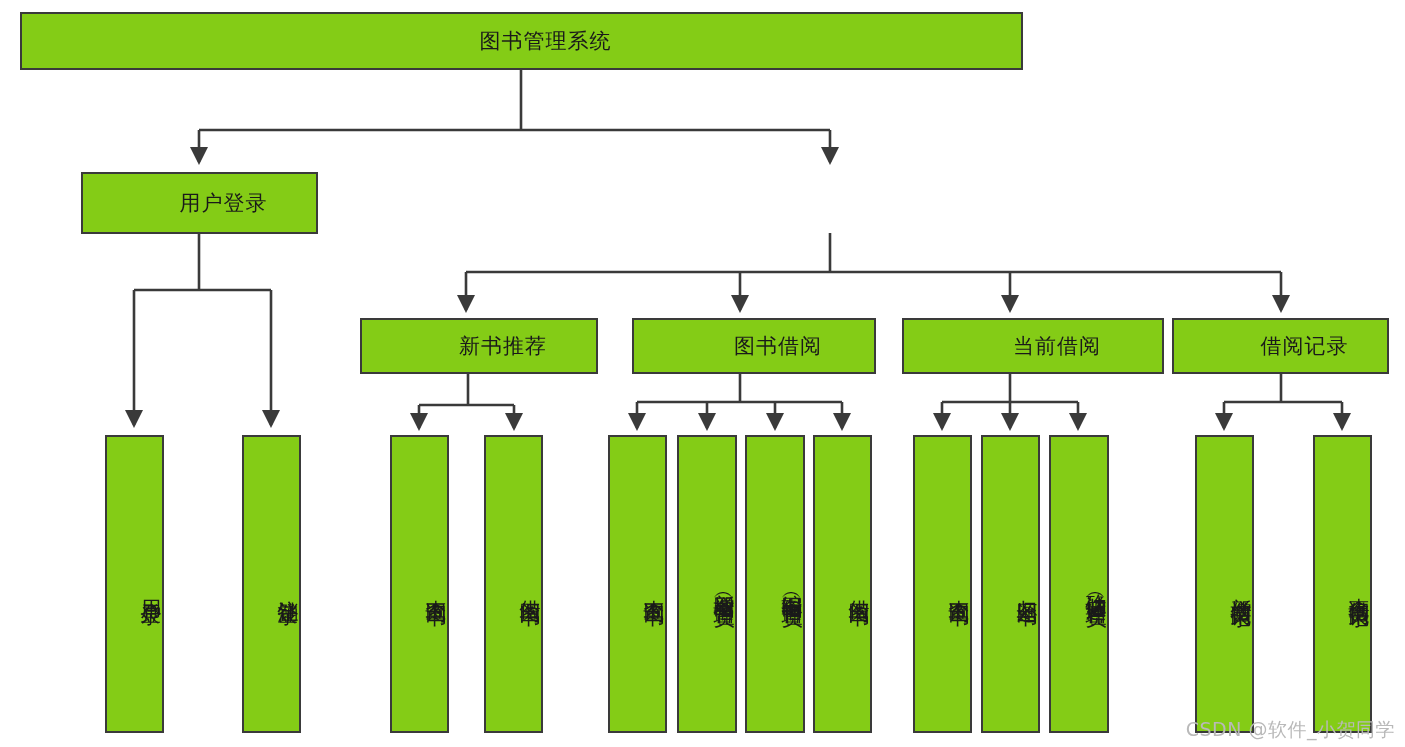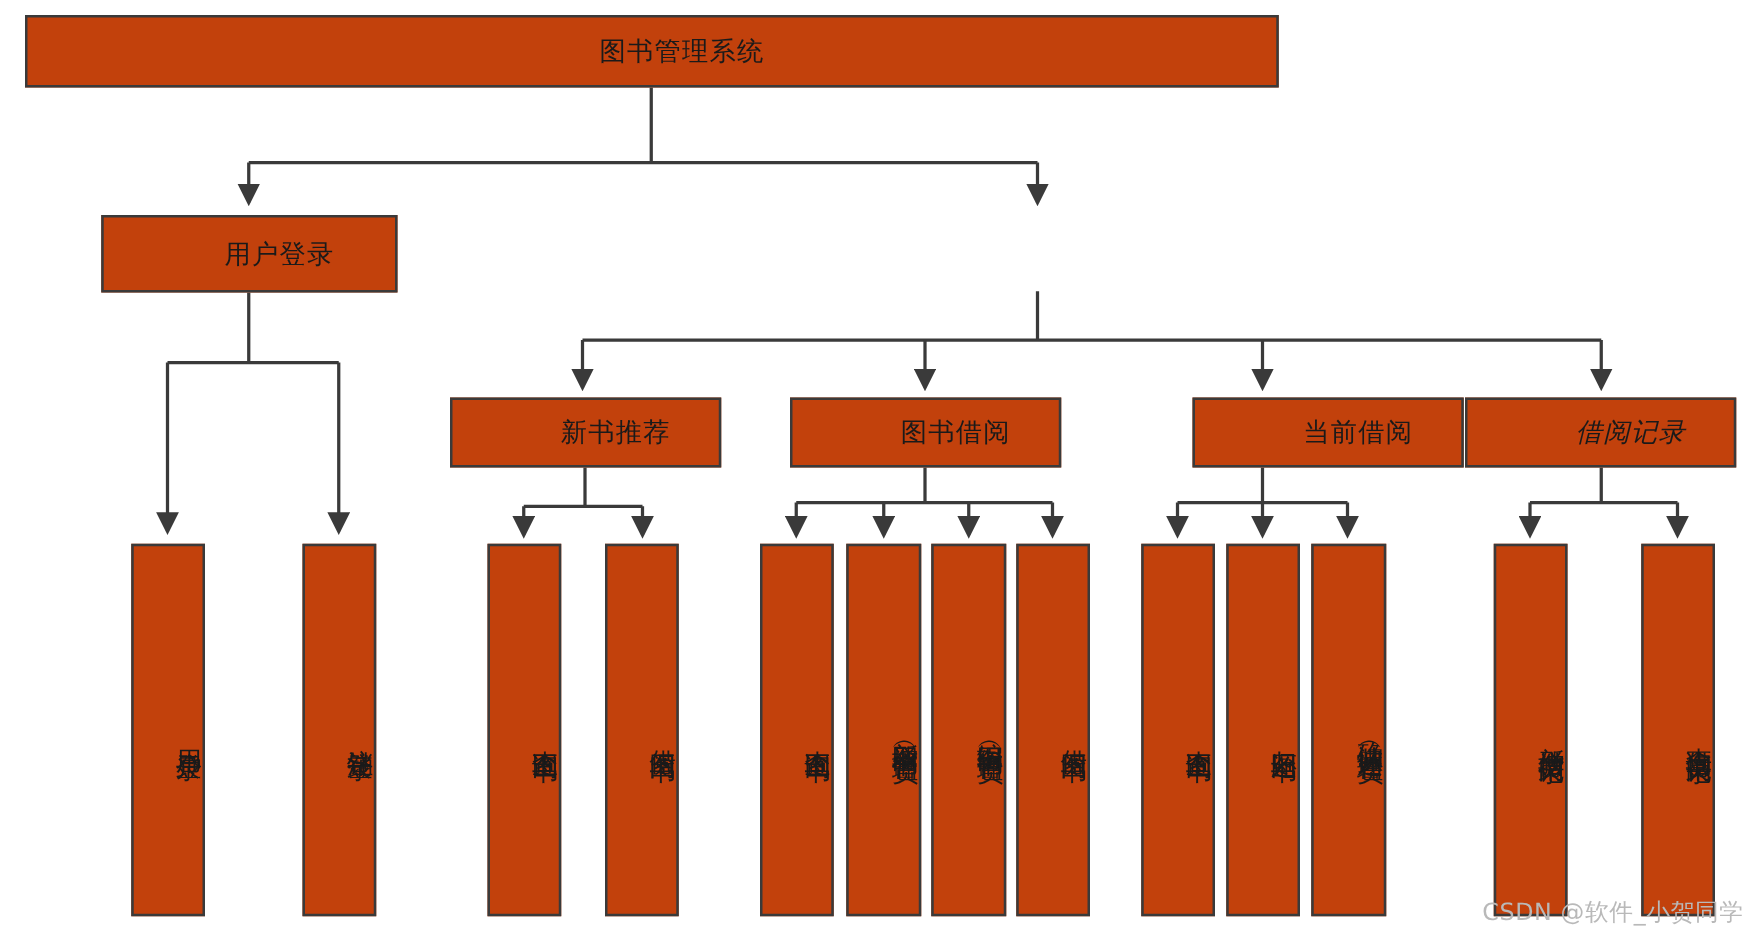--- a/index.html
+++ b/index.html
@@ -7,7 +7,7 @@
        font-family:"DejaVu Sans","Liberation Sans",sans-serif;}
   #diagram-root{position:absolute;left:0;top:0;width:1405px;height:747px;}
   #edges{position:absolute;left:0;top:0;width:1405px;height:747px;}
-  .node{position:absolute;box-sizing:border-box;background:#c2410c;
+  .node{position:absolute;box-sizing:border-box;background:#84cc16;
         border:2.5px solid #3a3a3a;display:flex;align-items:center;
         justify-content:center;color:#1a1a1a;padding-left:48px;}
   .node-h{font-size:21px;letter-spacing:1px;}

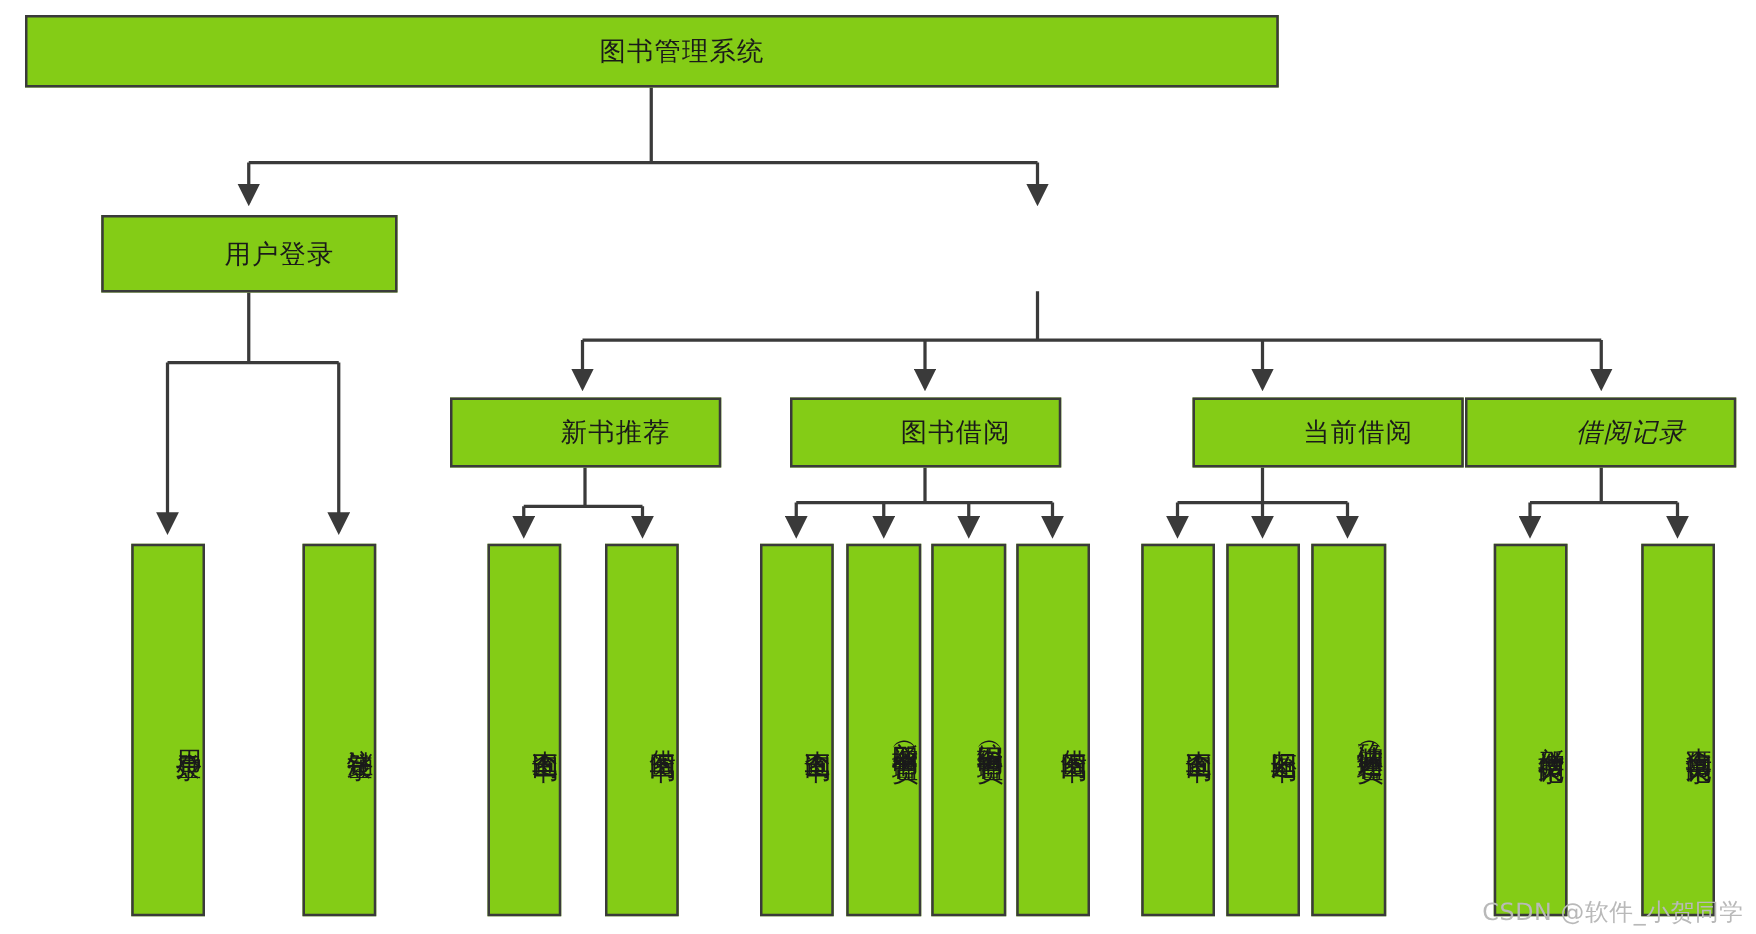--- a/index.html
+++ b/index.html
@@ -77,7 +77,7 @@
 
   <div class="node node-h" style="left:81px;top:172px;width:237px;height:62px;">用户登录</div>
 
-  <div class="node node-h" style="left:360px;top:318px;width:217px;height:56px;">新书推荐</div>
+  <div class="node node-h" style="left:360px;top:318px;width:238px;height:56px;">新书推荐</div>
   <div class="node node-h" style="left:632px;top:318px;width:217px;height:56px;">图书借阅</div>
   <div class="node node-h" style="left:954px;top:318px;width:217px;height:56px;">当前借阅</div>
   <div class="node node-h" style="left:1172px;top:318px;width:217px;height:56px;font-style:italic;">借阅记录</div>

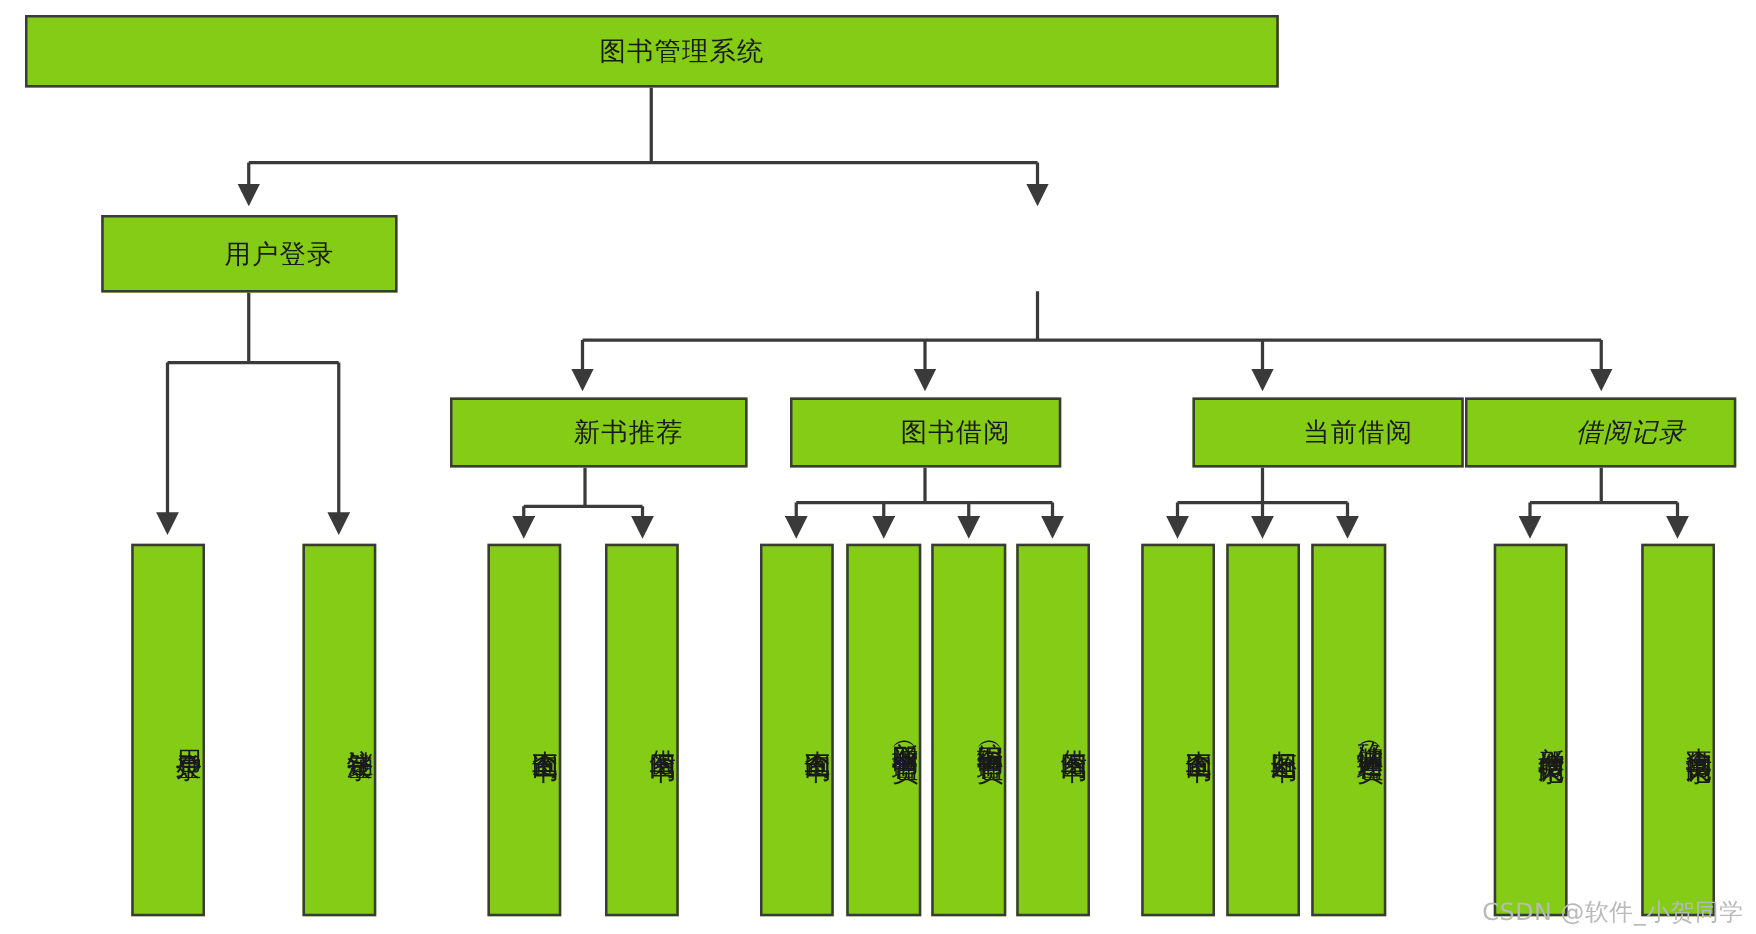--- a/index.html
+++ b/index.html
@@ -78,7 +78,7 @@
   <div class="node node-h" style="left:81px;top:172px;width:237px;height:62px;">用户登录</div>
 
   <div class="node node-h" style="left:360px;top:318px;width:238px;height:56px;">新书推荐</div>
-  <div class="node node-h" style="left:632px;top:318px;width:217px;height:56px;">图书借阅</div>
+  <div class="node node-h" style="left:632px;top:318px;width:244px;height:56px;">图书借阅</div>
   <div class="node node-h" style="left:954px;top:318px;width:217px;height:56px;">当前借阅</div>
   <div class="node node-h" style="left:1172px;top:318px;width:217px;height:56px;font-style:italic;">借阅记录</div>
 

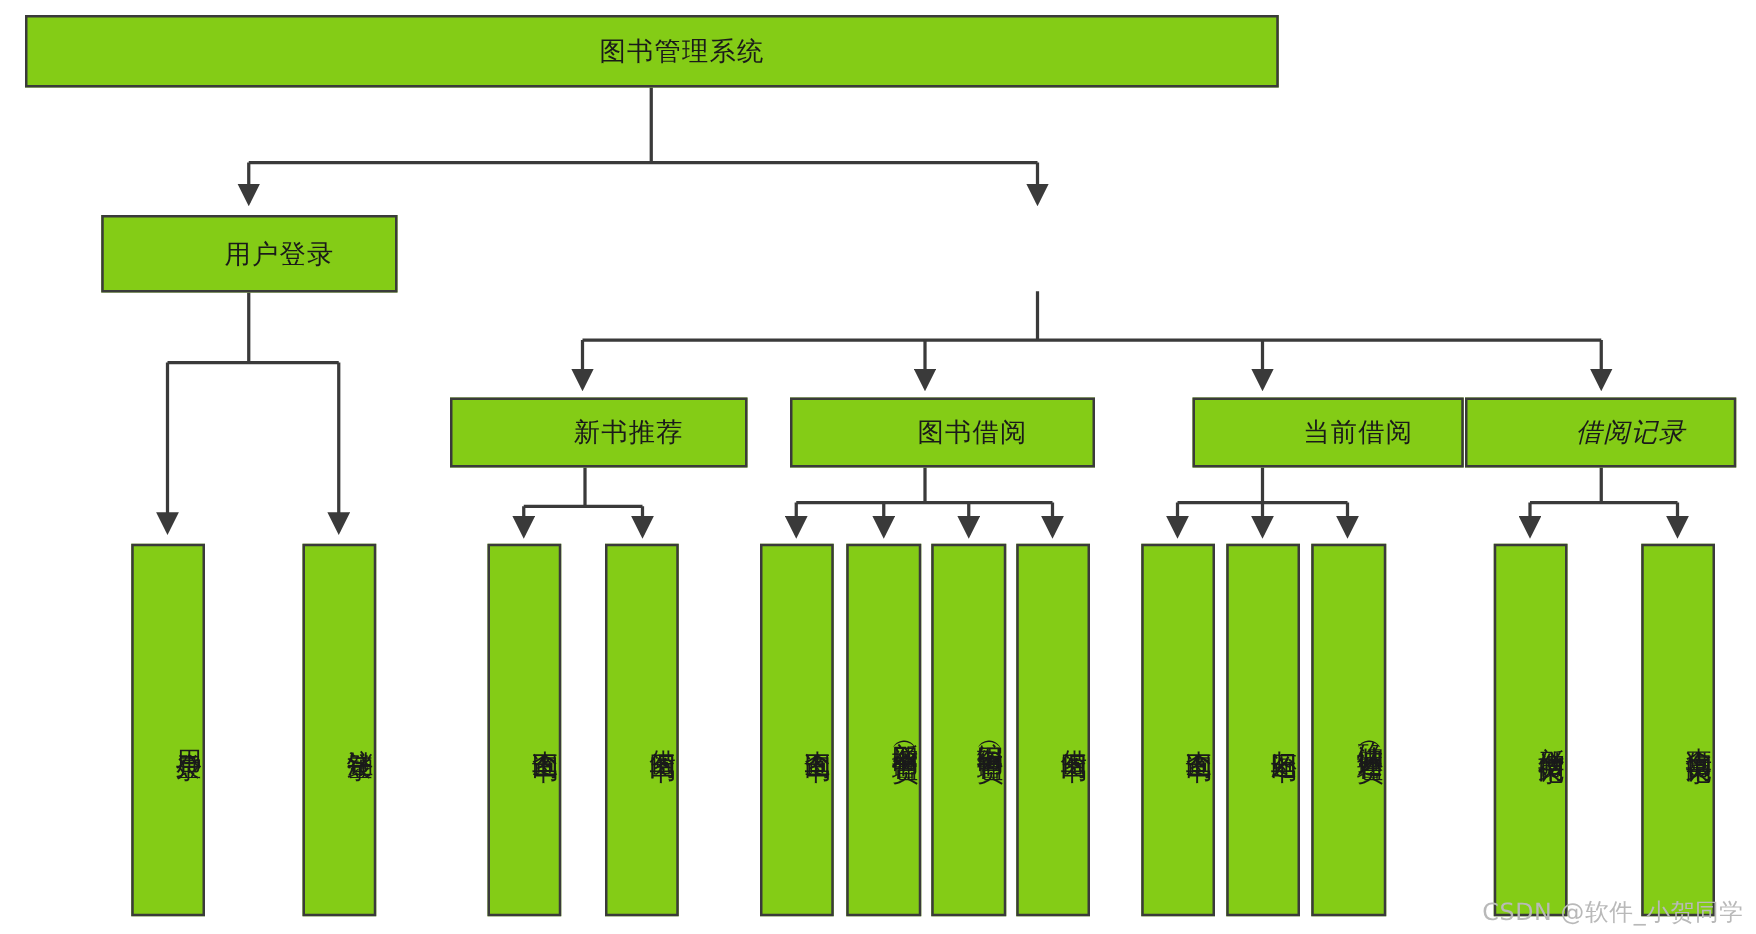--- a/index.html
+++ b/index.html
@@ -79,7 +79,7 @@
 
   <div class="node node-h" style="left:360px;top:318px;width:238px;height:56px;">新书推荐</div>
   <div class="node node-h" style="left:632px;top:318px;width:244px;height:56px;">图书借阅</div>
-  <div class="node node-h" style="left:954px;top:318px;width:217px;height:56px;">当前借阅</div>
+  <div class="node node-h" style="left:902px;top:318px;width:262px;height:56px;">当前借阅</div>
   <div class="node node-h" style="left:1172px;top:318px;width:217px;height:56px;font-style:italic;">借阅记录</div>
 
   <div class="node node-leaf" style="left:105px;top:435px;width:59px;height:298px;">用户登录</div>

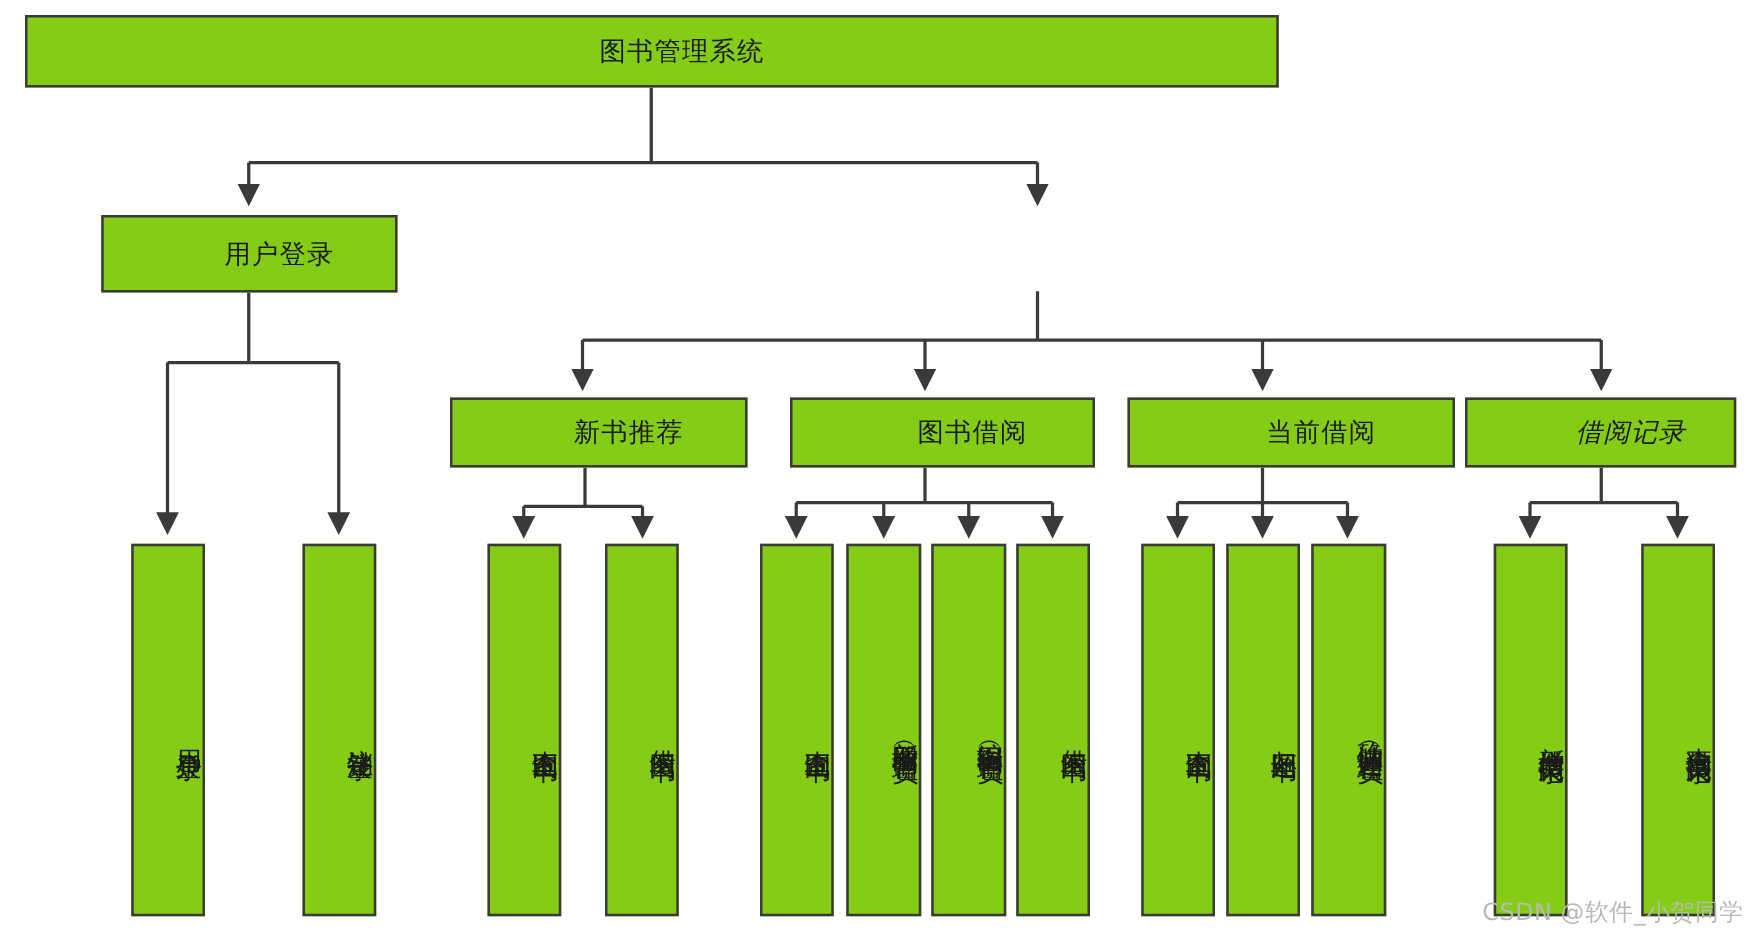--- a/index.html
+++ b/index.html
@@ -80,7 +80,7 @@
   <div class="node node-h" style="left:360px;top:318px;width:238px;height:56px;">新书推荐</div>
   <div class="node node-h" style="left:632px;top:318px;width:244px;height:56px;">图书借阅</div>
   <div class="node node-h" style="left:902px;top:318px;width:262px;height:56px;">当前借阅</div>
-  <div class="node node-h" style="left:1172px;top:318px;width:217px;height:56px;font-style:italic;">借阅记录</div>
+  <div class="node node-h" style="left:1172px;top:318px;width:217px;height:56px;">借阅记录</div>
 
   <div class="node node-leaf" style="left:105px;top:435px;width:59px;height:298px;">用户登录</div>
   <div class="node node-leaf" style="left:242px;top:435px;width:59px;height:298px;">注销登录</div>

